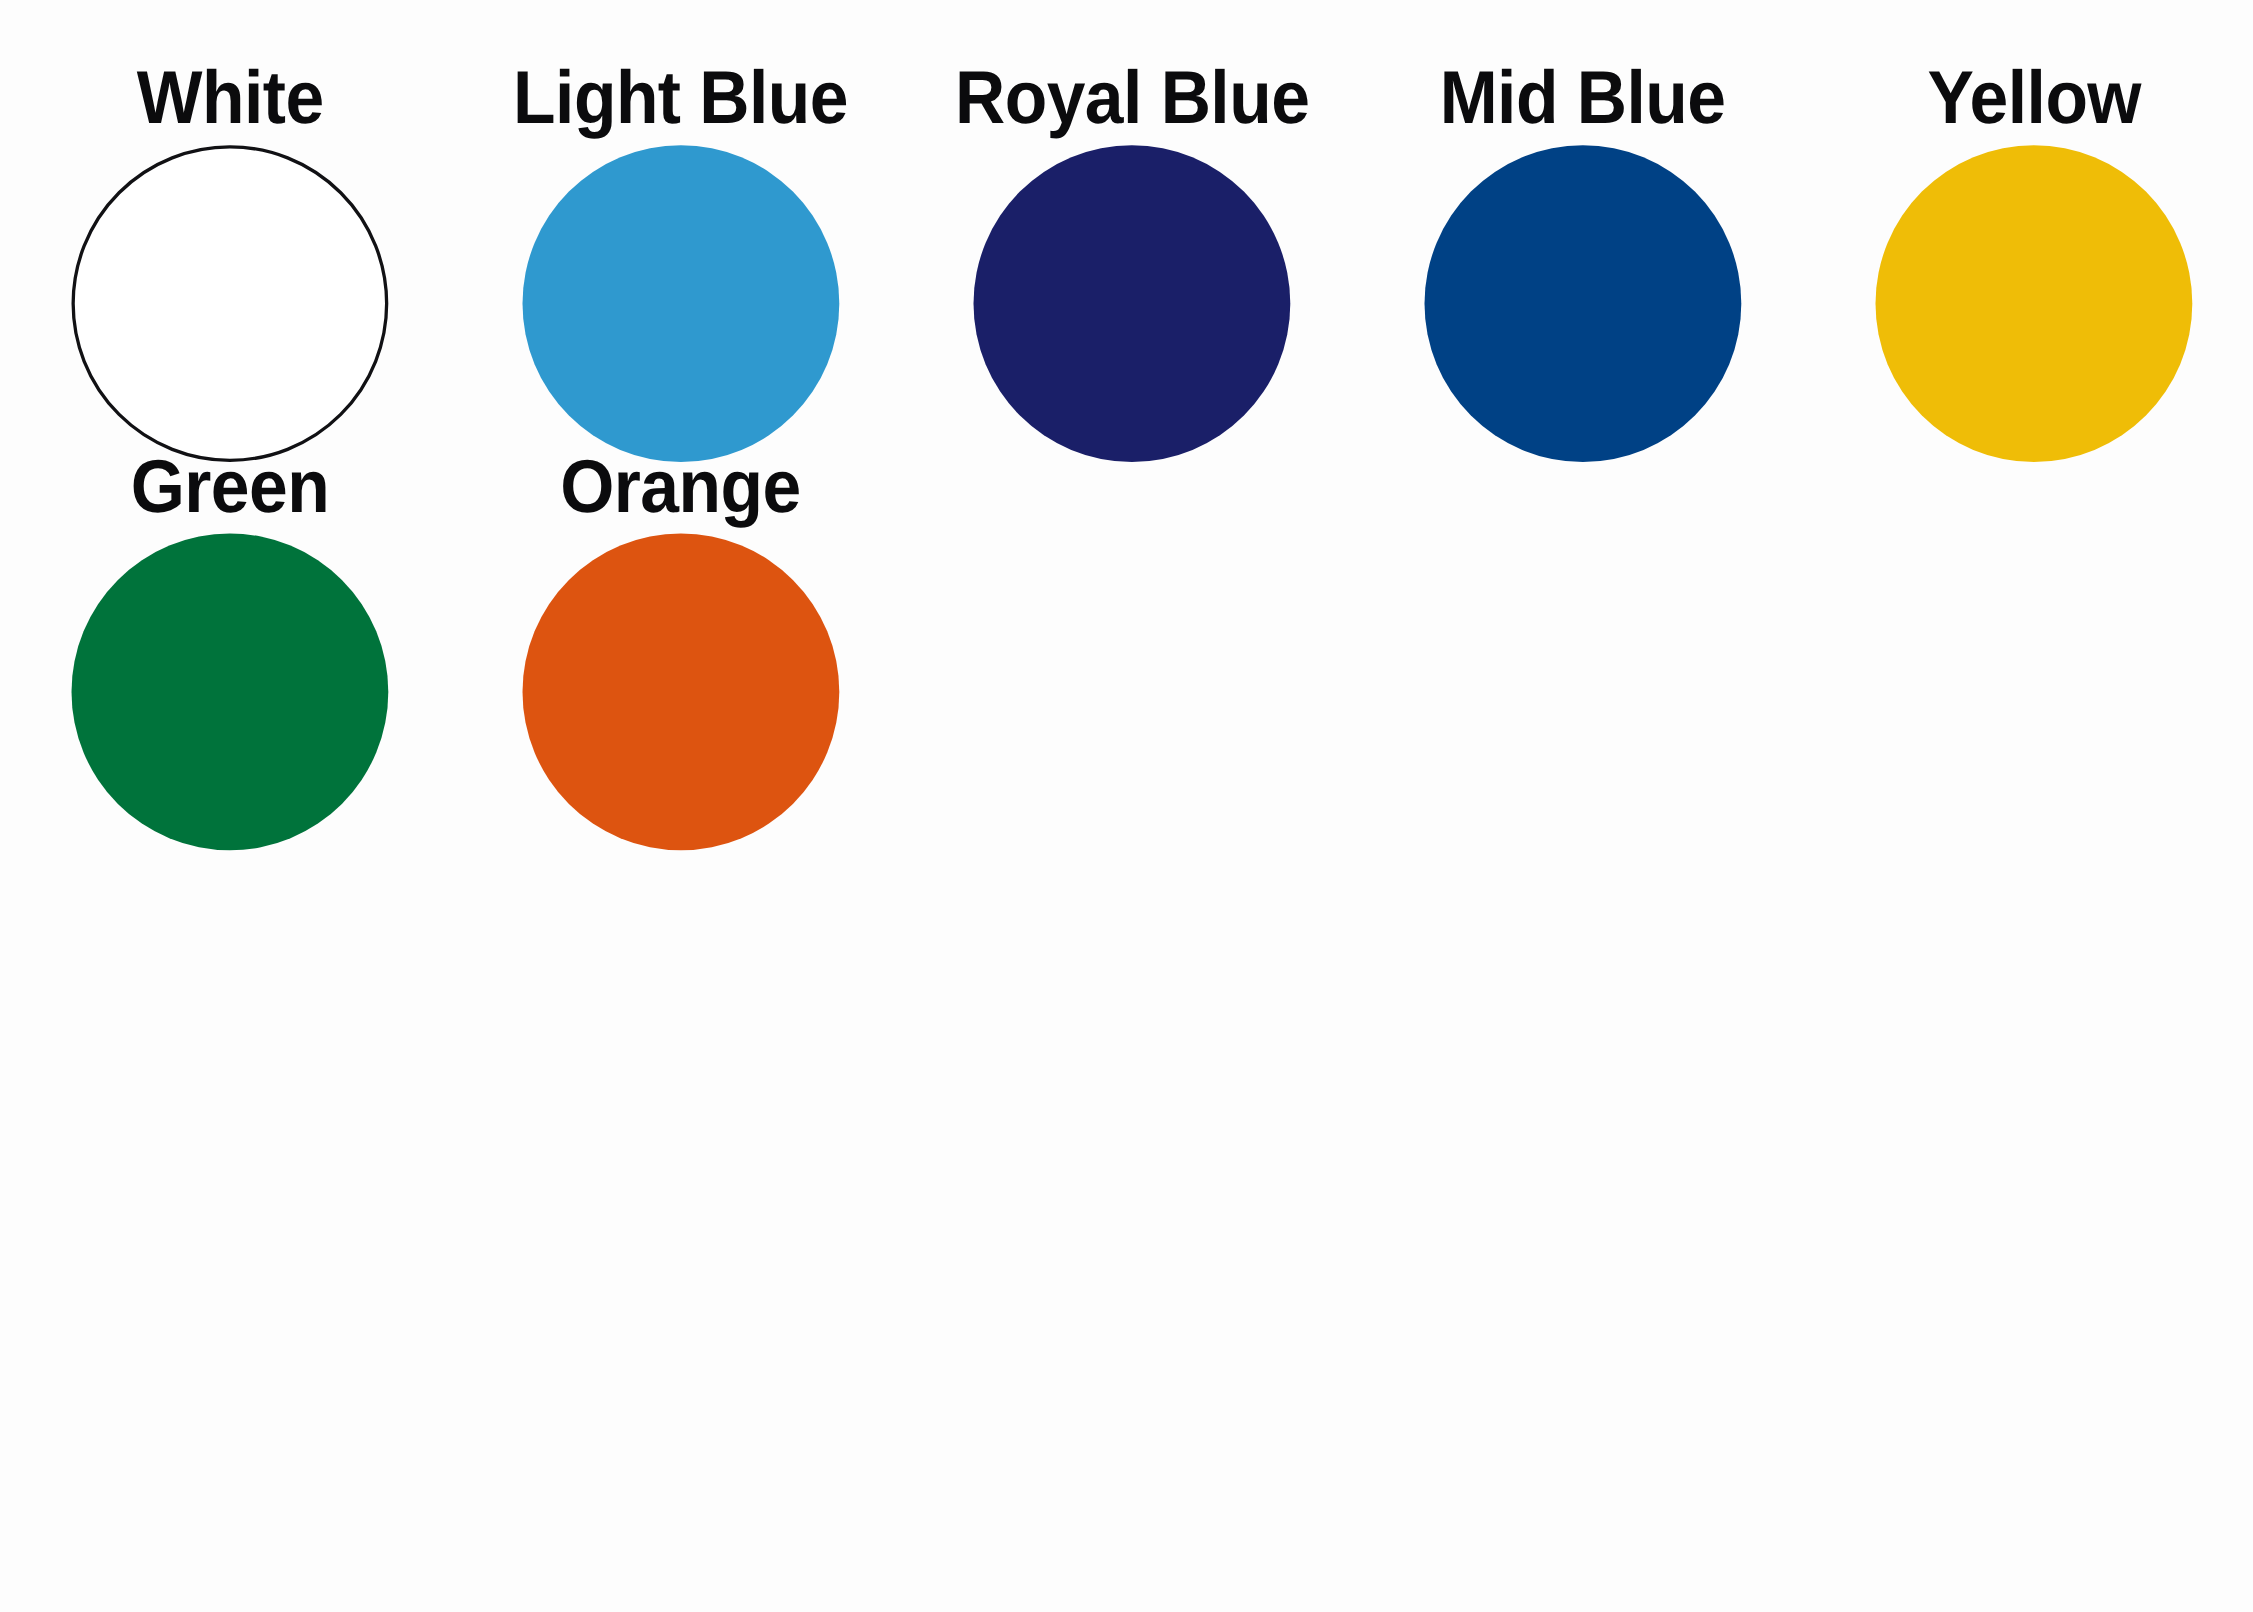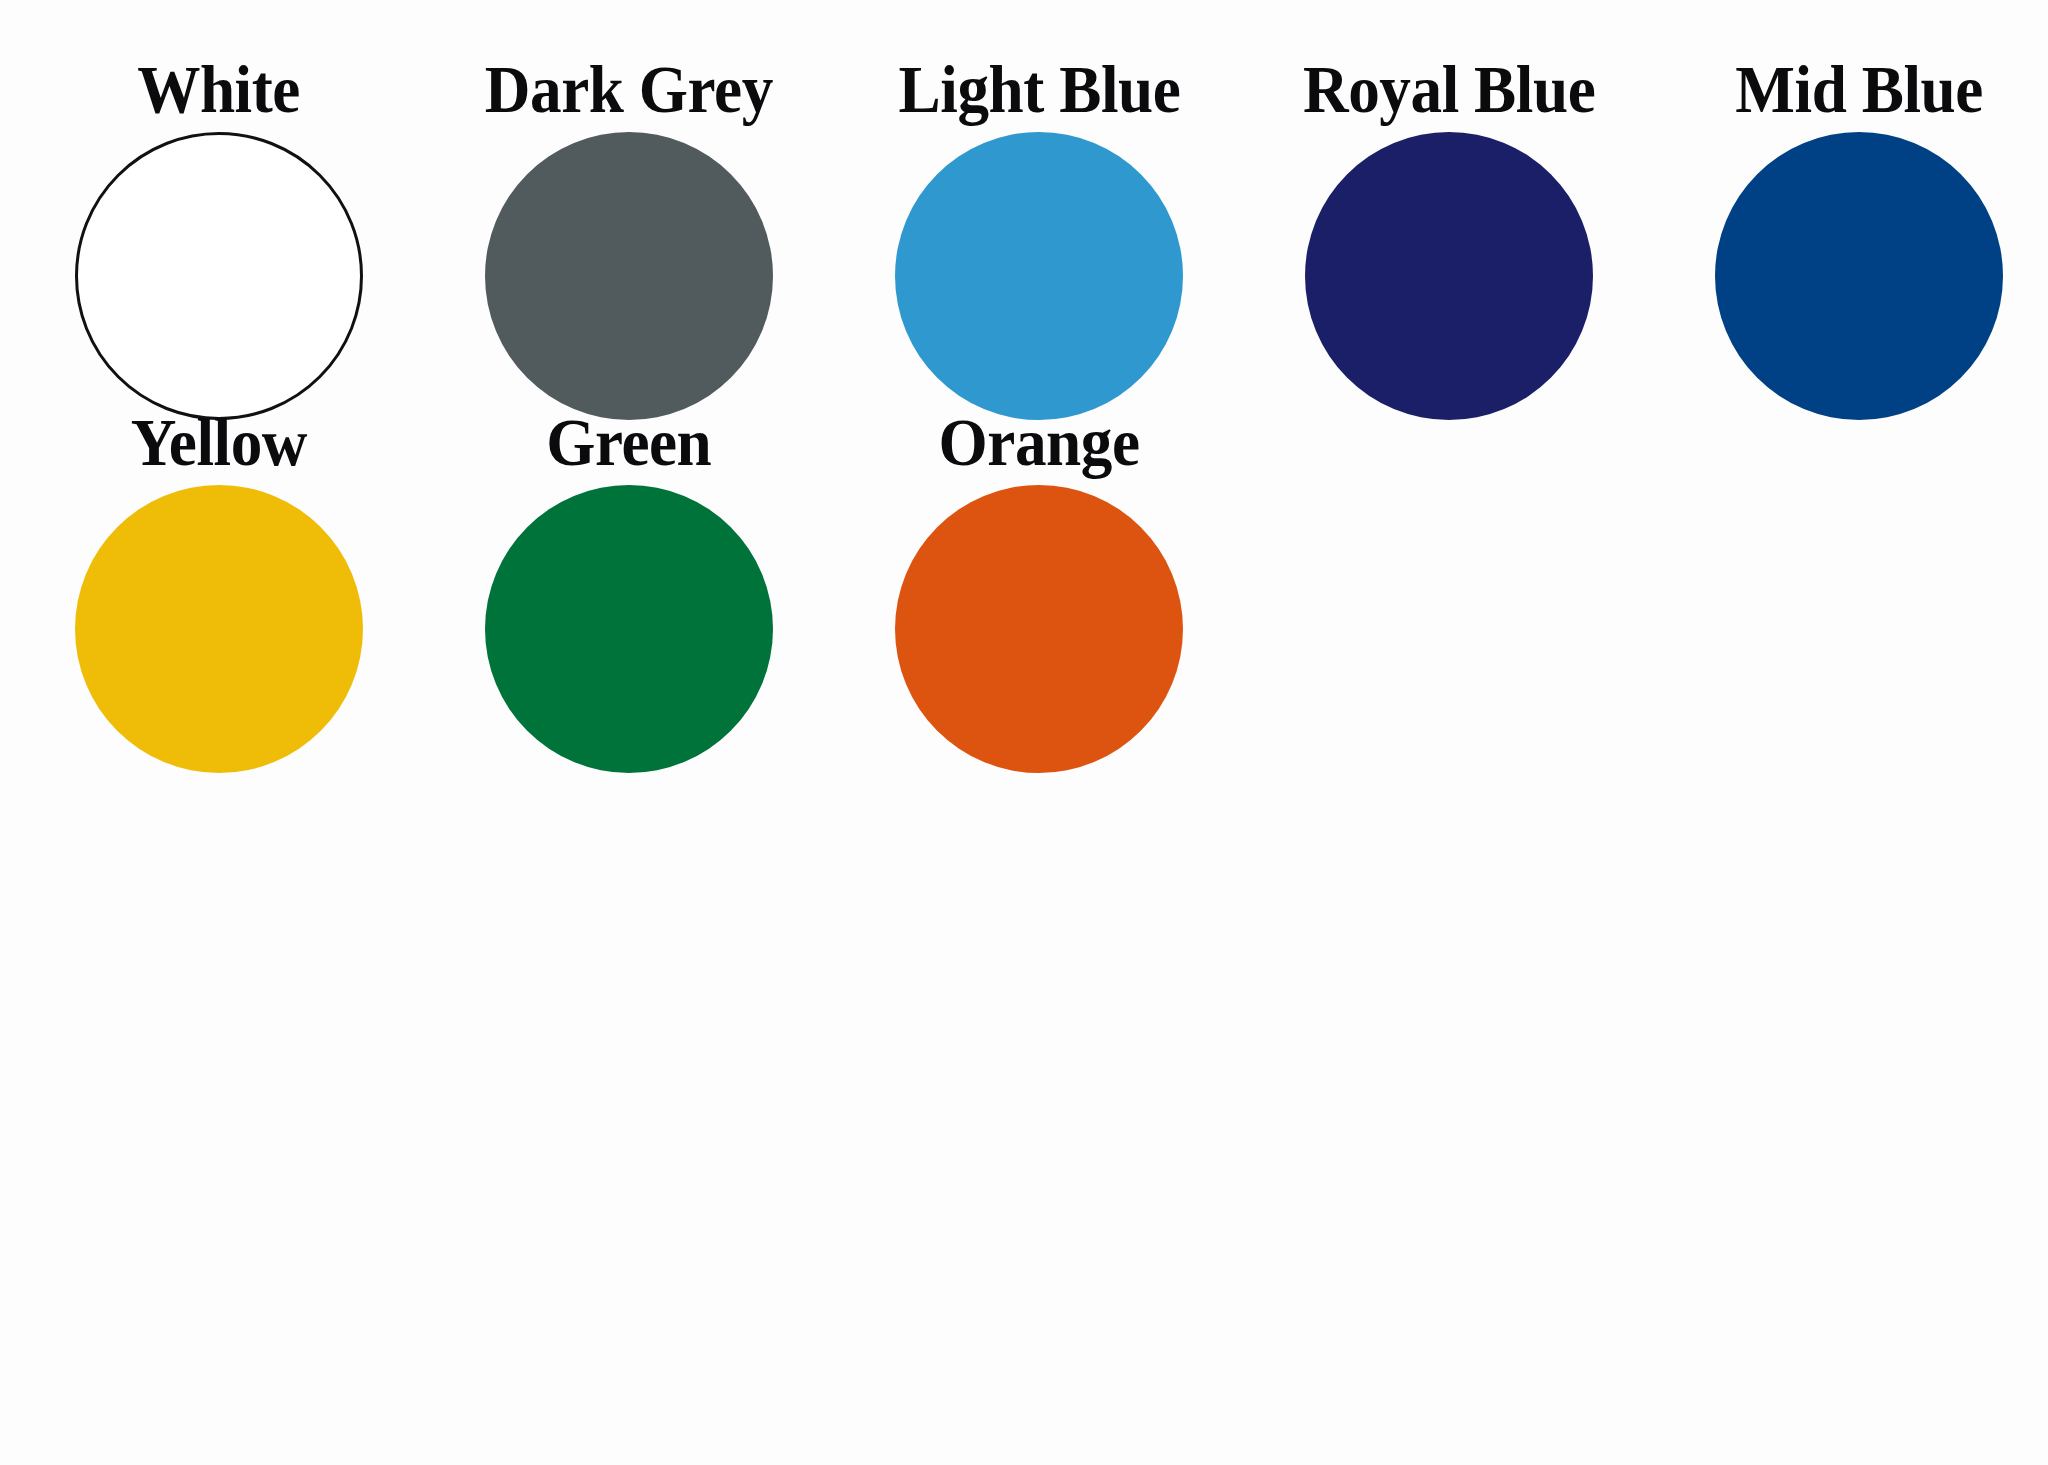--- a/index.html
+++ b/index.html
@@ -29,10 +29,9 @@
     grid-auto-rows: 353px;
     justify-content: start;
     align-content: start;
-    padding-left: 14px;
+    padding-left: 4px;
     padding-top: 46px;
     box-sizing: border-box;
-    font-family: Liberation Serif, serif;
   }
 
   .swatch-cell {

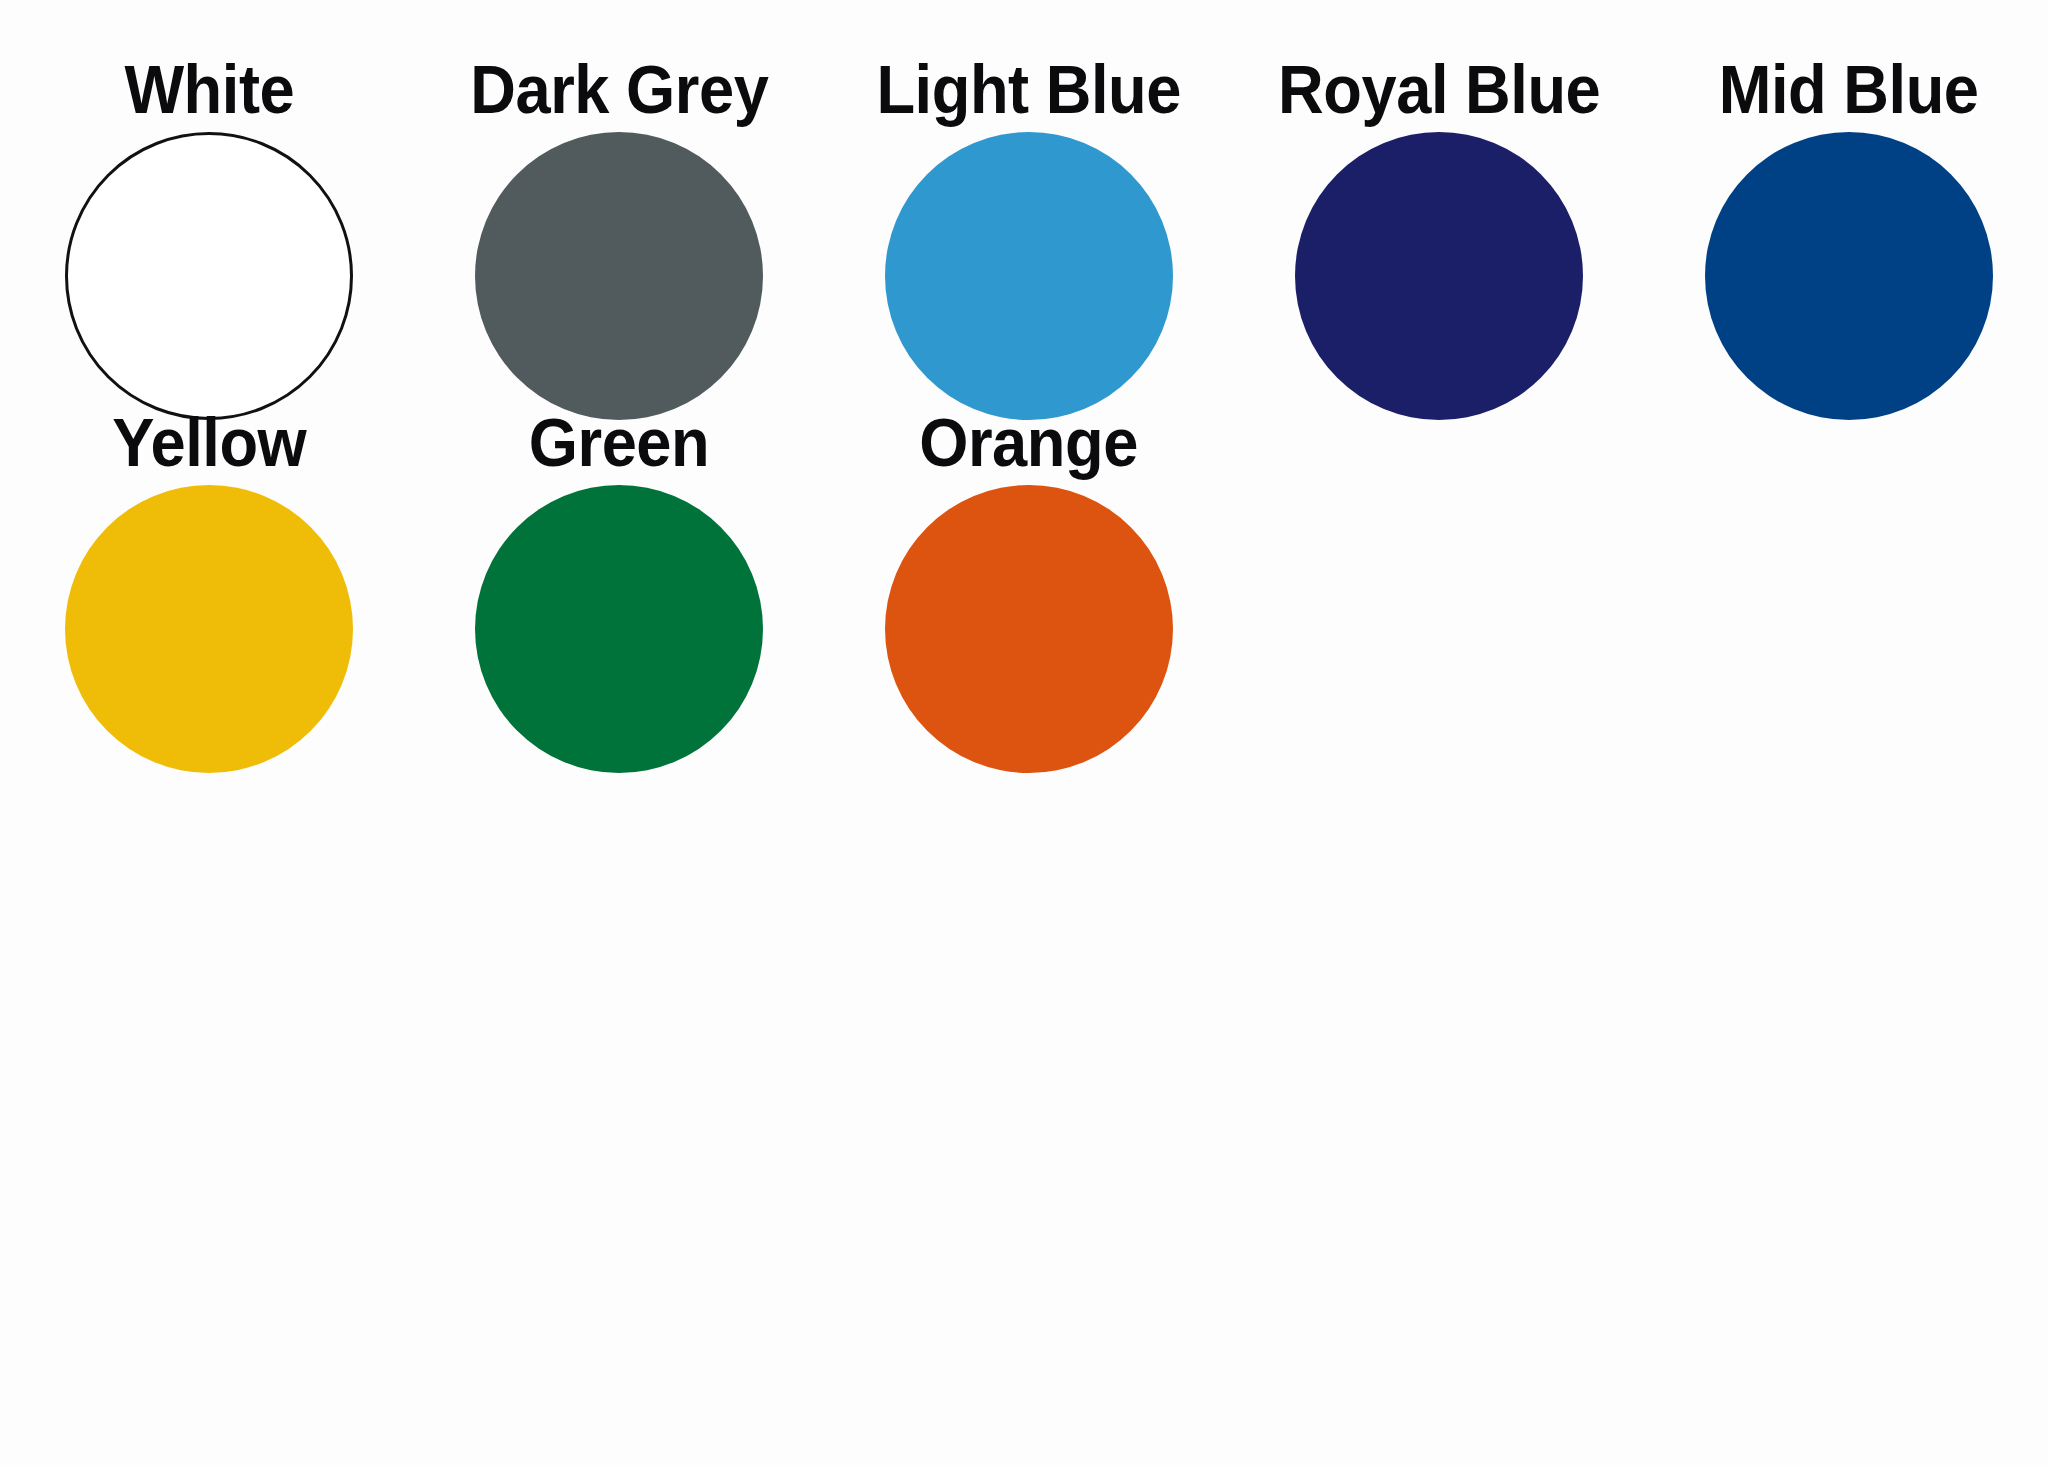--- a/index.html
+++ b/index.html
@@ -89,12 +89,6 @@
         </div>
       </div>
       <div class="swatch-cell">
-        <div class="swatch-label" style="color: rgb(11, 11, 13);">Dark Grey</div>
-        <div class="swatch-dot-wrap">
-          <div class="swatch-dot" style="background: rgb(81, 90, 93);"></div>
-        </div>
-      </div>
-      <div class="swatch-cell">
         <div class="swatch-label" style="color: rgb(11, 11, 13);">Light Blue</div>
         <div class="swatch-dot-wrap">
           <div class="swatch-dot" style="background: rgb(47, 153, 207);"></div>

